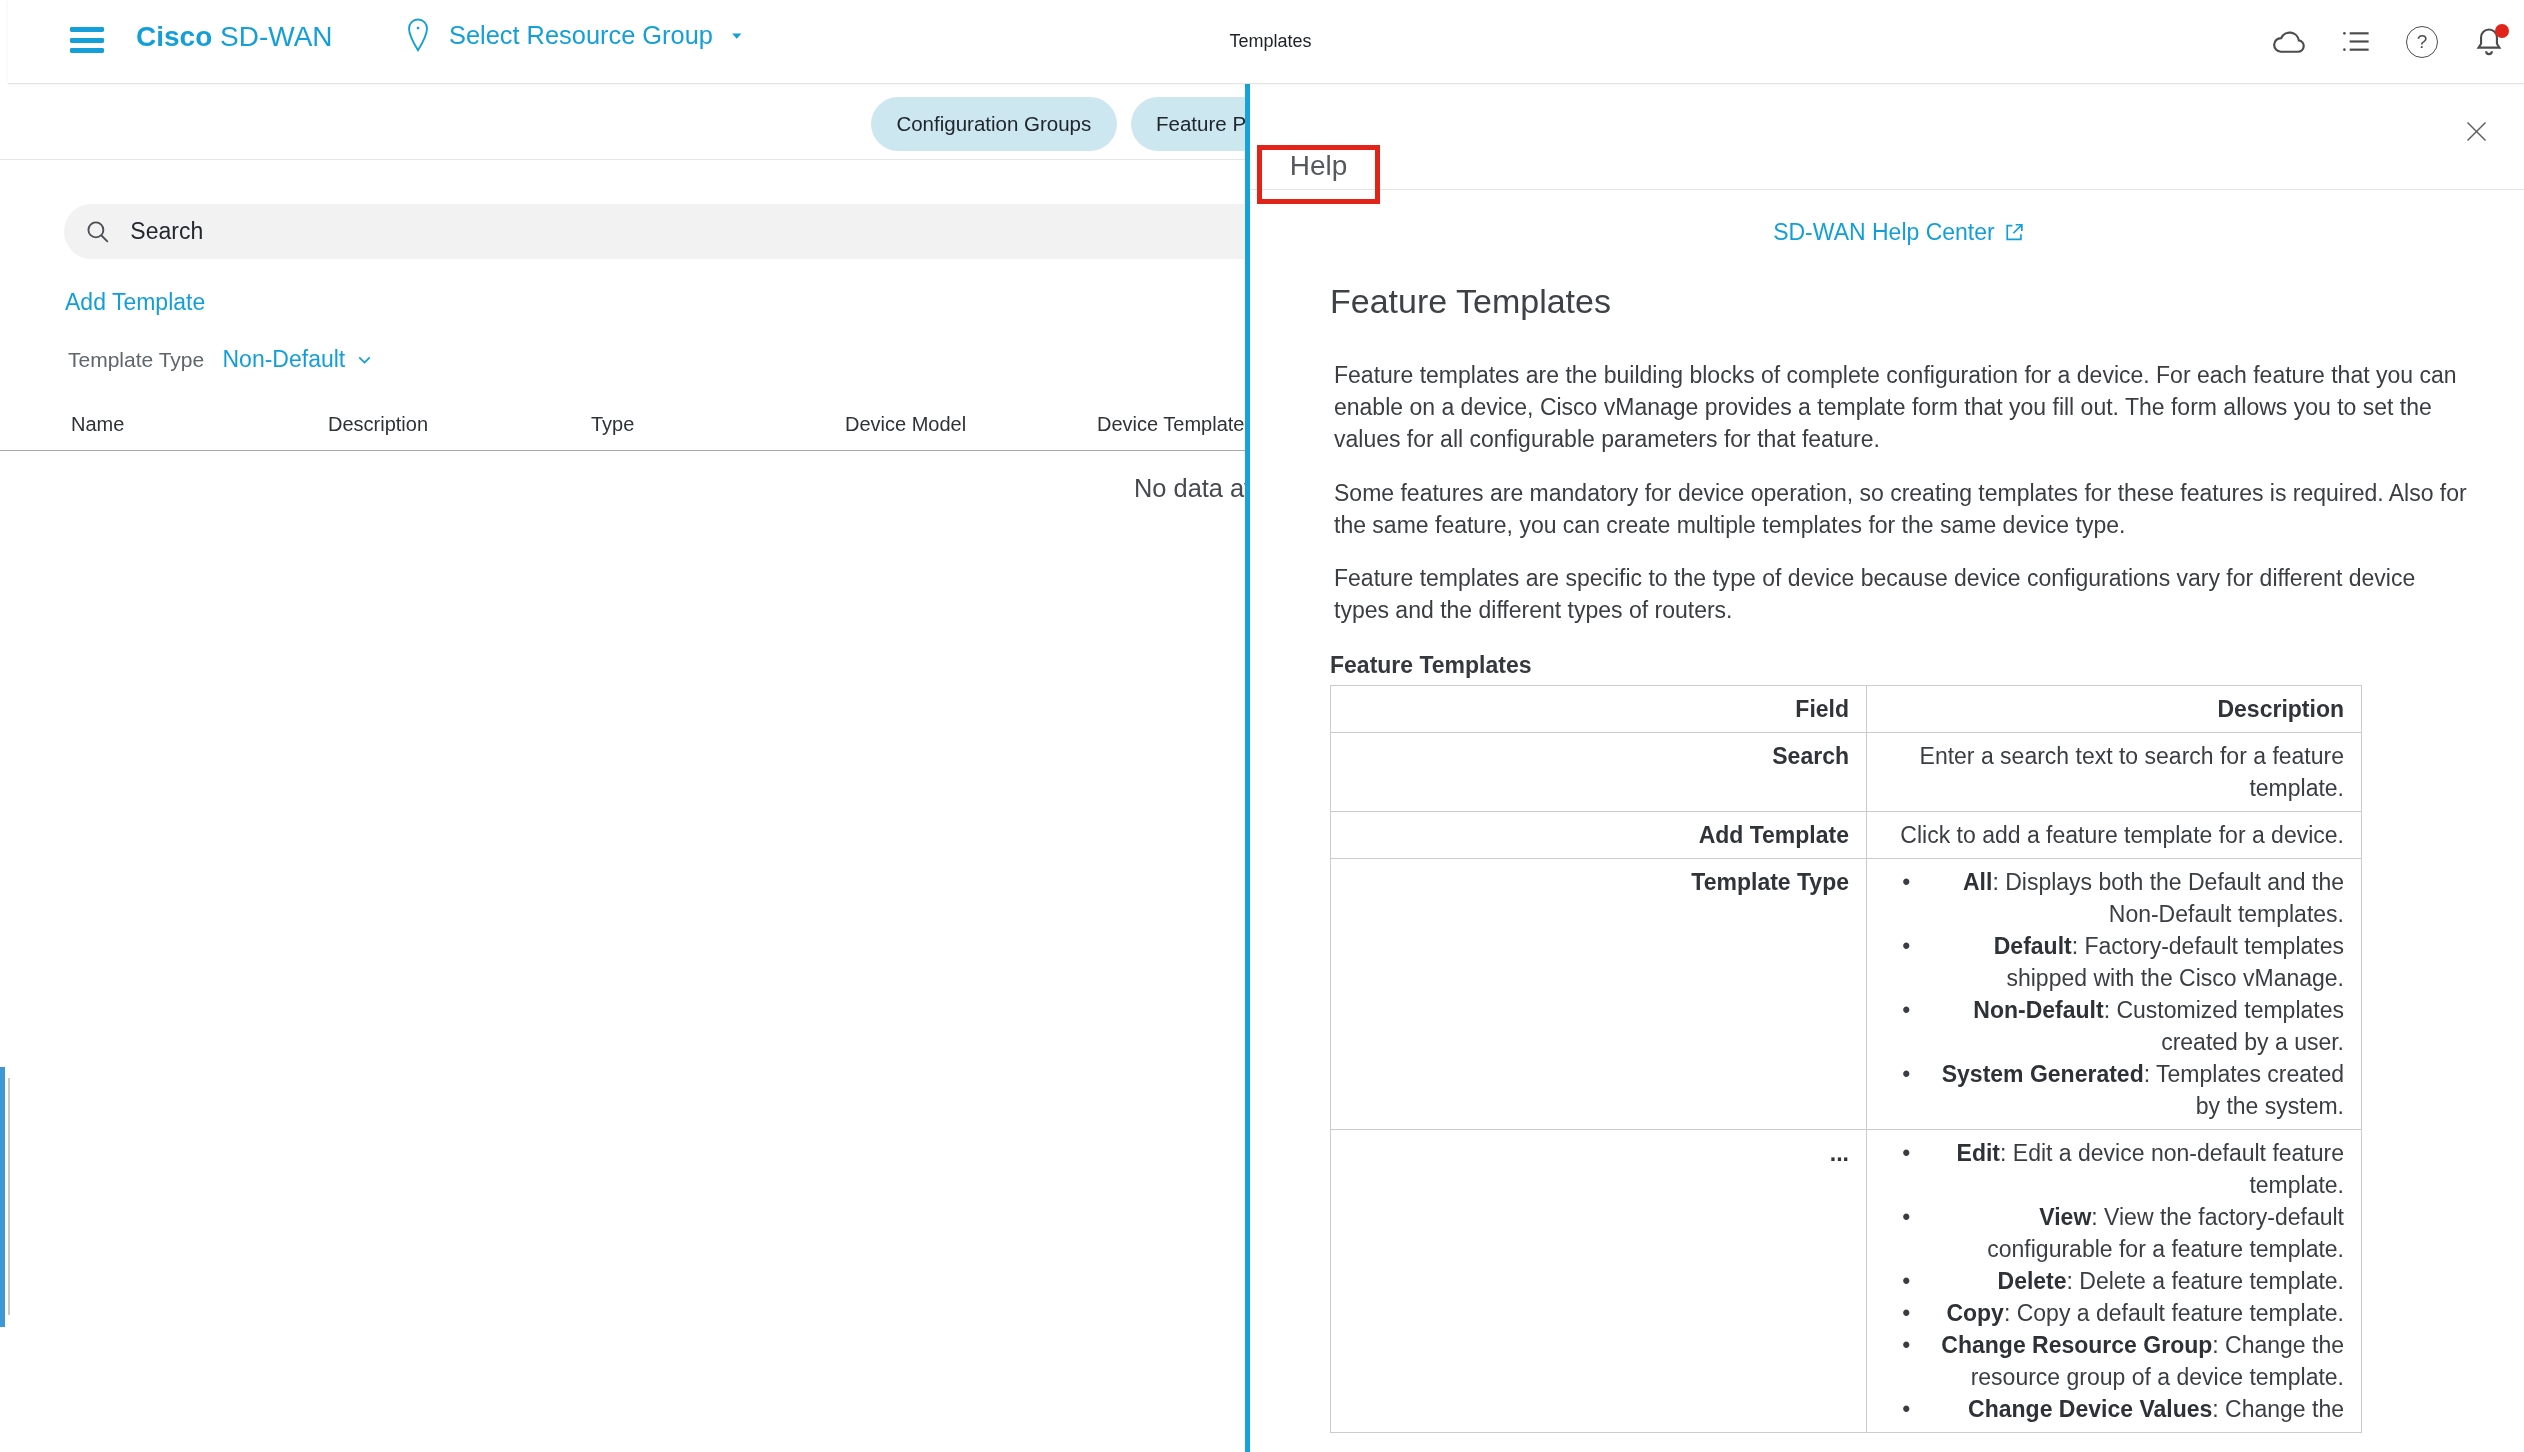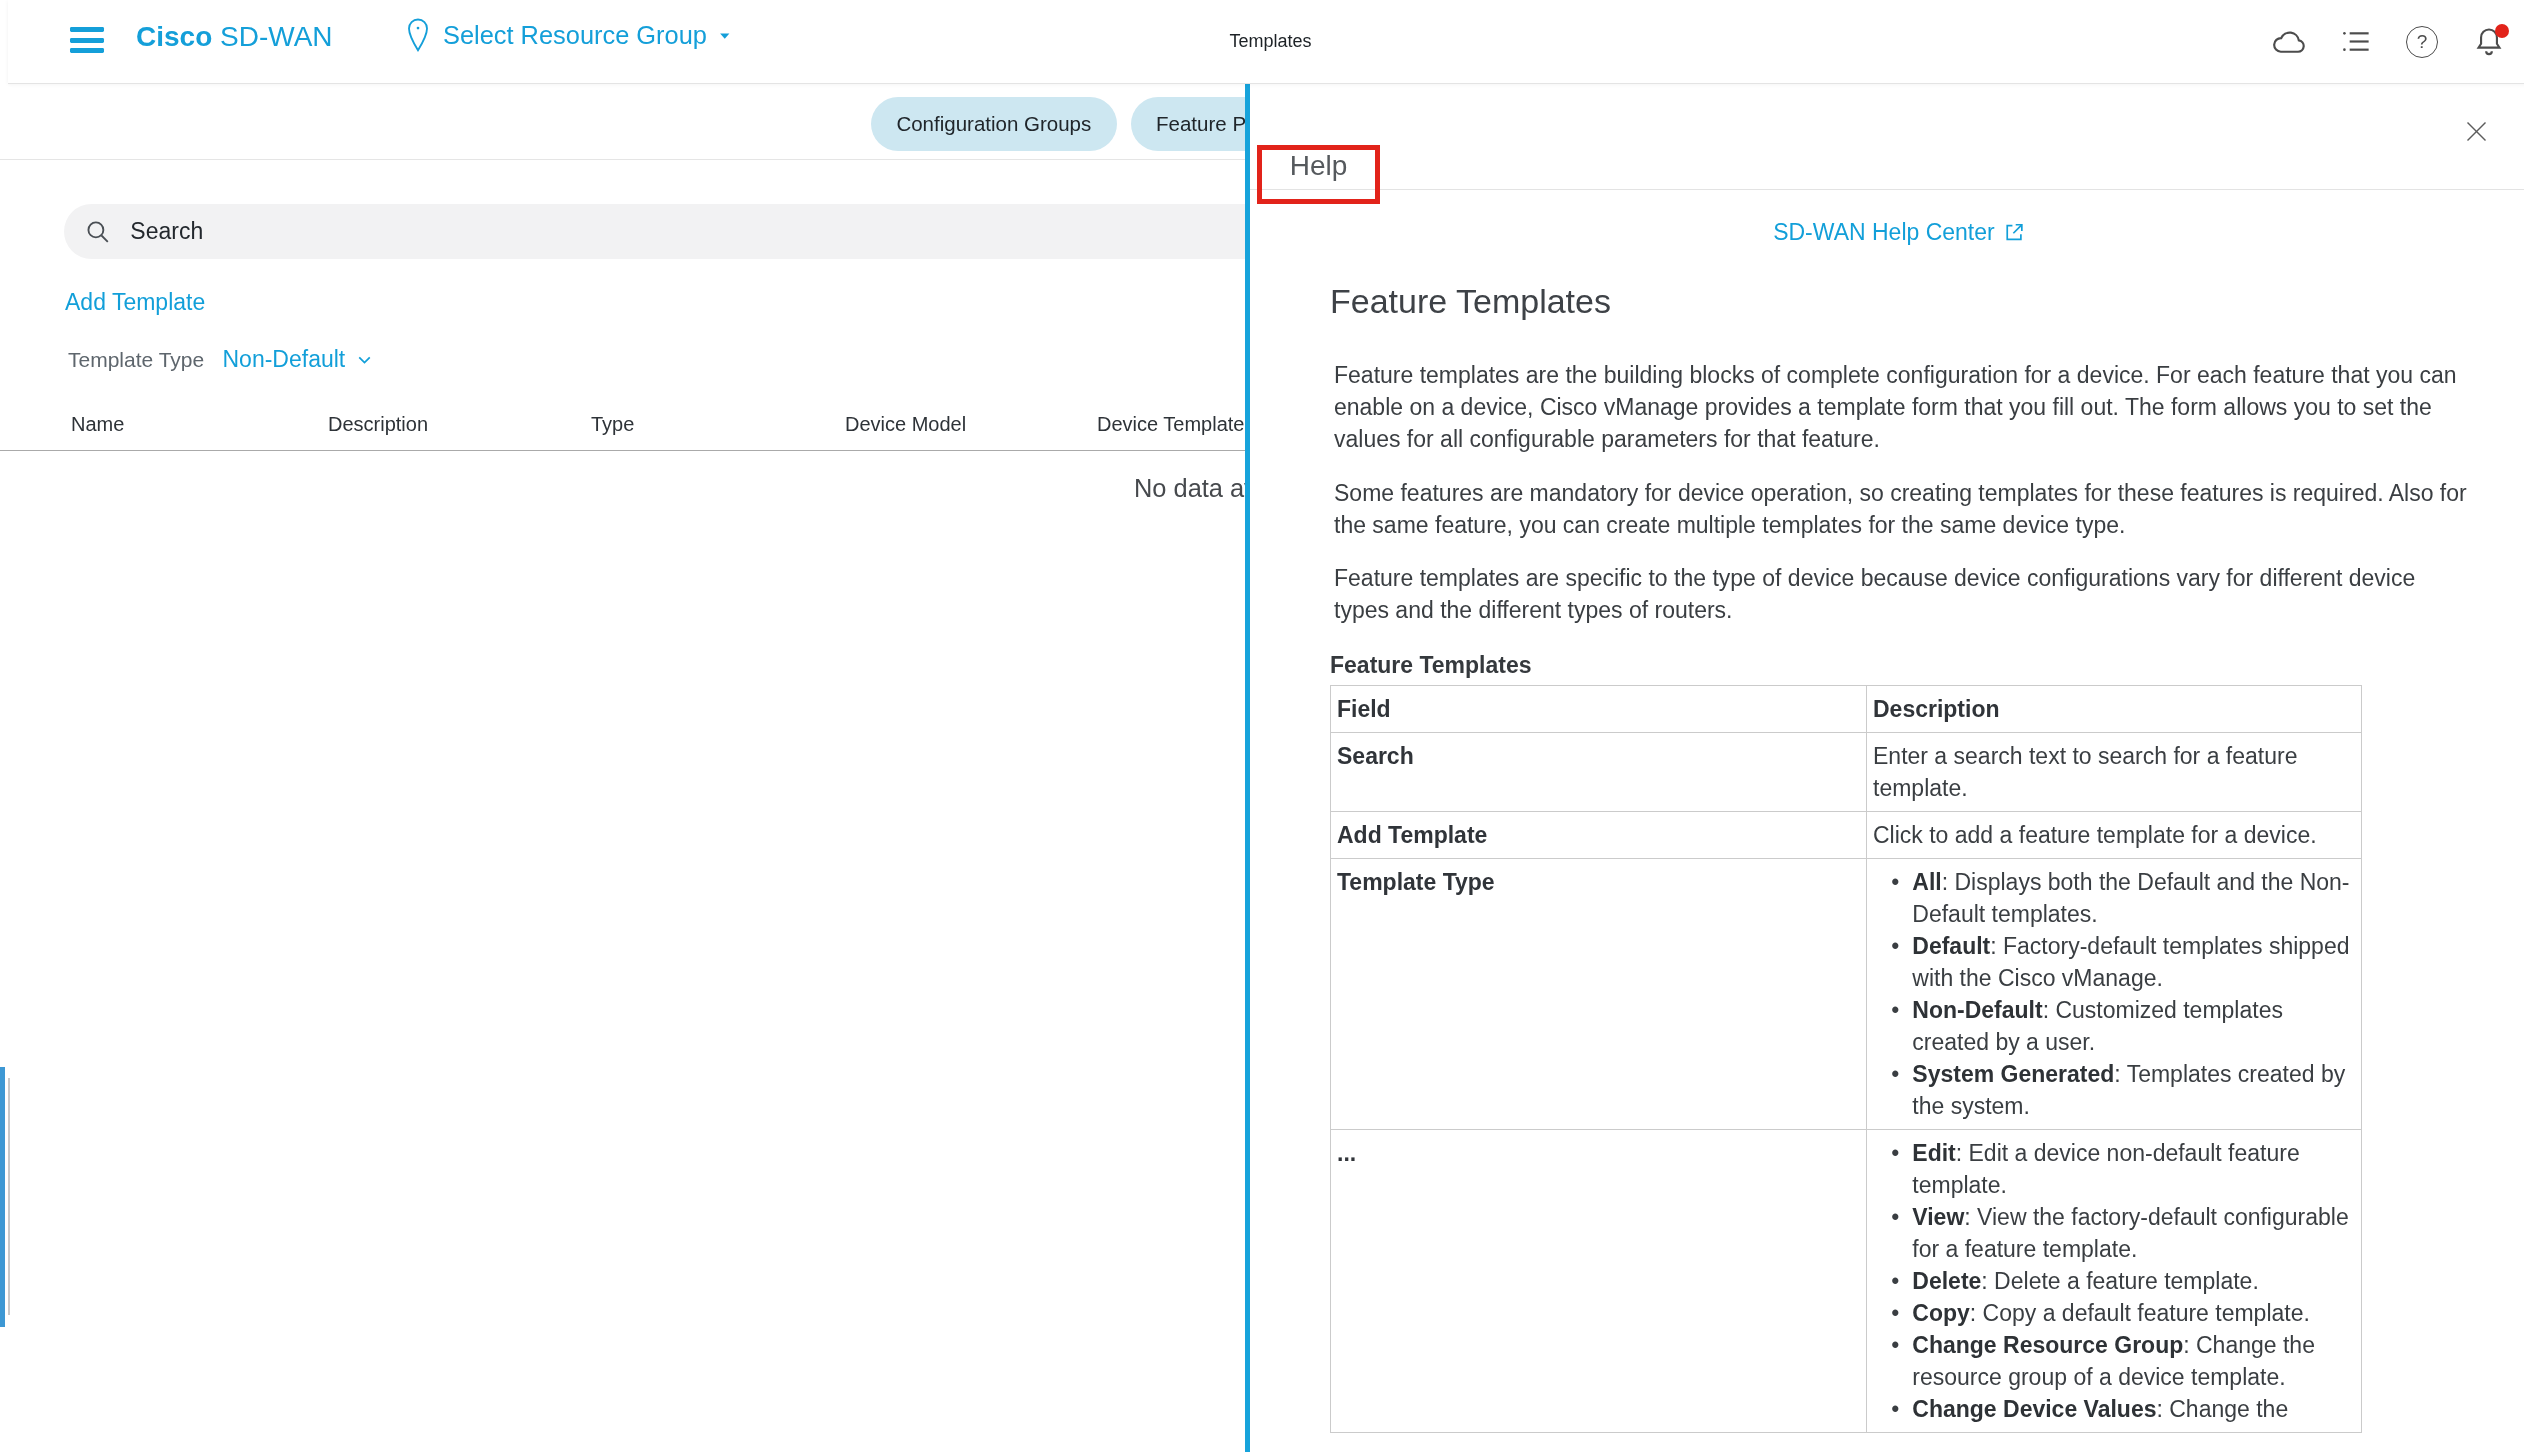--- a/index.html
+++ b/index.html
@@ -13,7 +13,7 @@
   .hamburger .bar{height:5px;background:#149fd9;border-radius:1.4px;margin-bottom:5.6px;}
   .logo{position:absolute;left:128px;top:21px;font-size:28px;color:#149fd9;white-space:nowrap;}
   .logo b{font-weight:700;}
-  .resgroup{position:absolute;left:395px;top:17px;display:flex;align-items:center;gap:10px;
+  .resgroup{position:absolute;left:395px;top:17px;display:flex;align-items:center;gap:16px;
             color:#149fd9;font-size:25.4px;cursor:pointer;}
   .page-title{position:absolute;left:0;top:0;width:100%;height:83px;display:flex;
               align-items:center;justify-content:center;font-size:18px;color:#1d2226;pointer-events:none;}

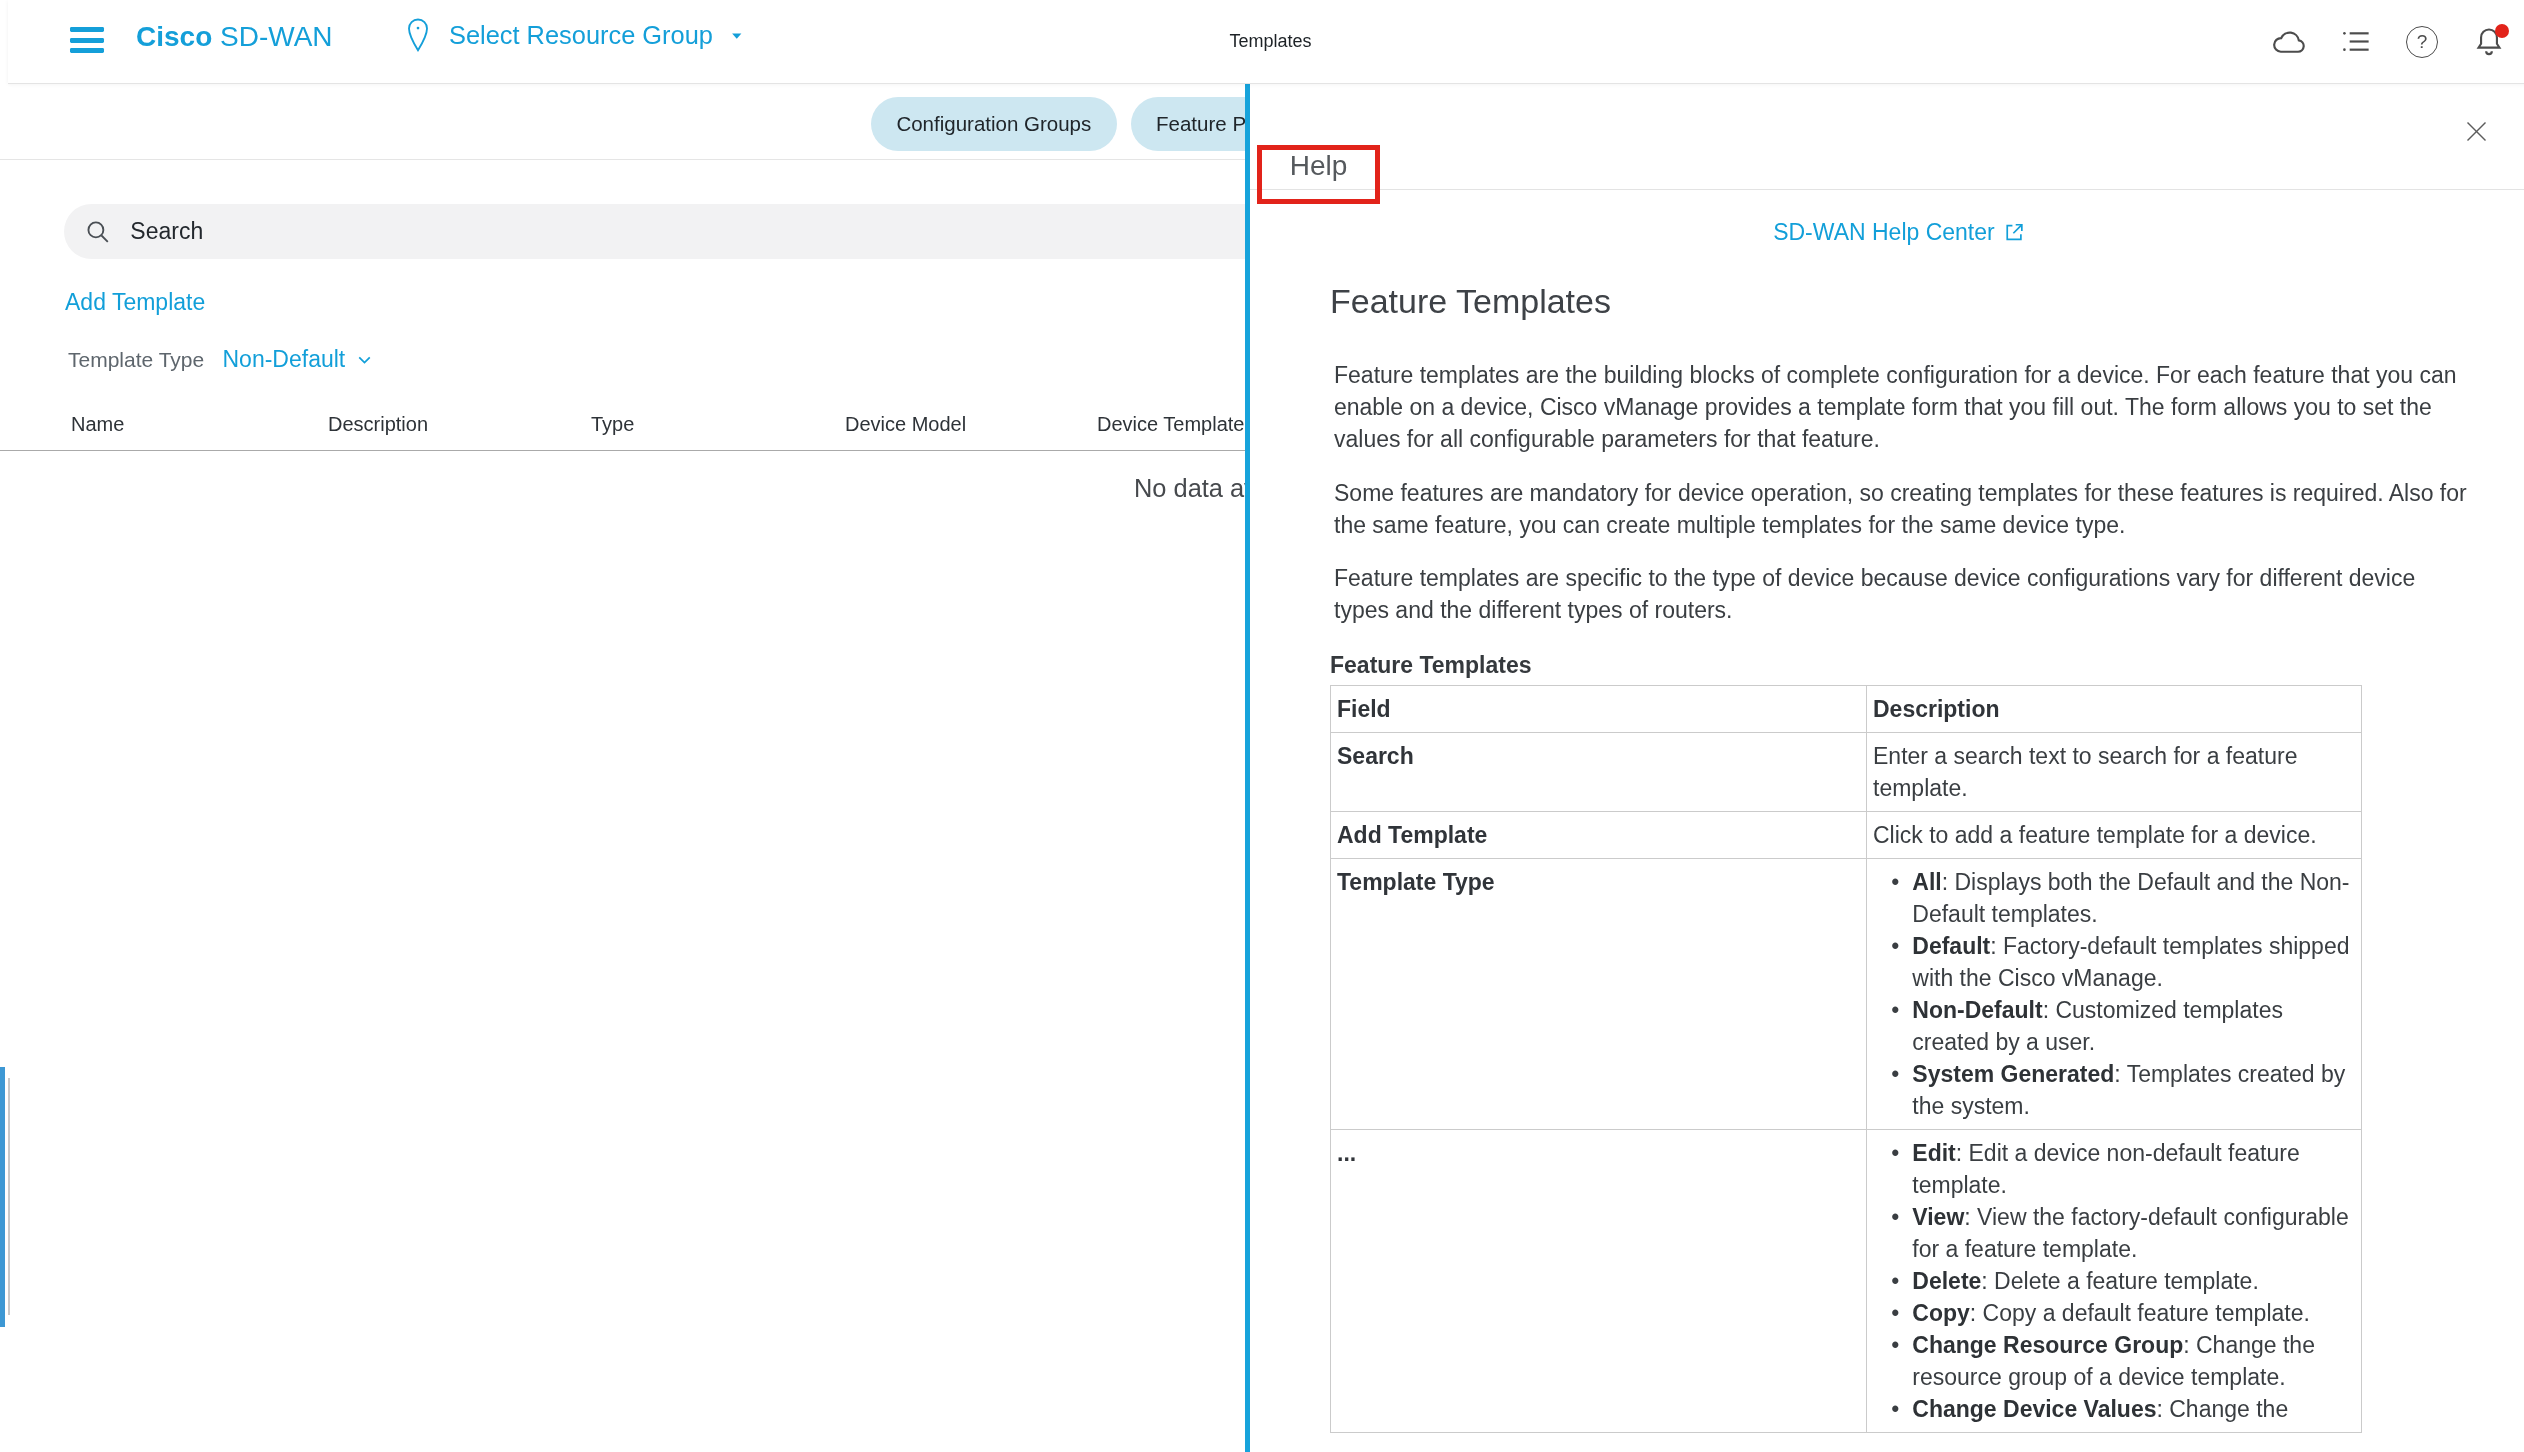--- a/index.html
+++ b/index.html
@@ -60,8 +60,8 @@
   .hp-p.third{margin-top:22px;}
   .hp-h2{margin:22.6px 0 0 0;font-size:23px;font-weight:700;color:#35393d;line-height:32px;}
   table.htable{margin-top:4.2px;width:1032px;border-collapse:collapse;table-layout:fixed;}
-  .htable th,.htable td{border:1.4px solid #cbcbcb;vertical-align:top;text-align:left;
-                        padding:7px 6px;font-size:23px;line-height:32px;color:#3a3e42;}
+  .htable th,.htable td{border:1.4px solid #cbcbcb;vertical-align:top;text-align:right;
+                        padding:7px 17px;font-size:23px;line-height:32px;color:#3a3e42;}
   .htable th{font-weight:700;color:#303439;}
   .htable .c1{width:536px;box-sizing:border-box;}
   .htable td.fieldcell{font-weight:700;color:#303439;}

